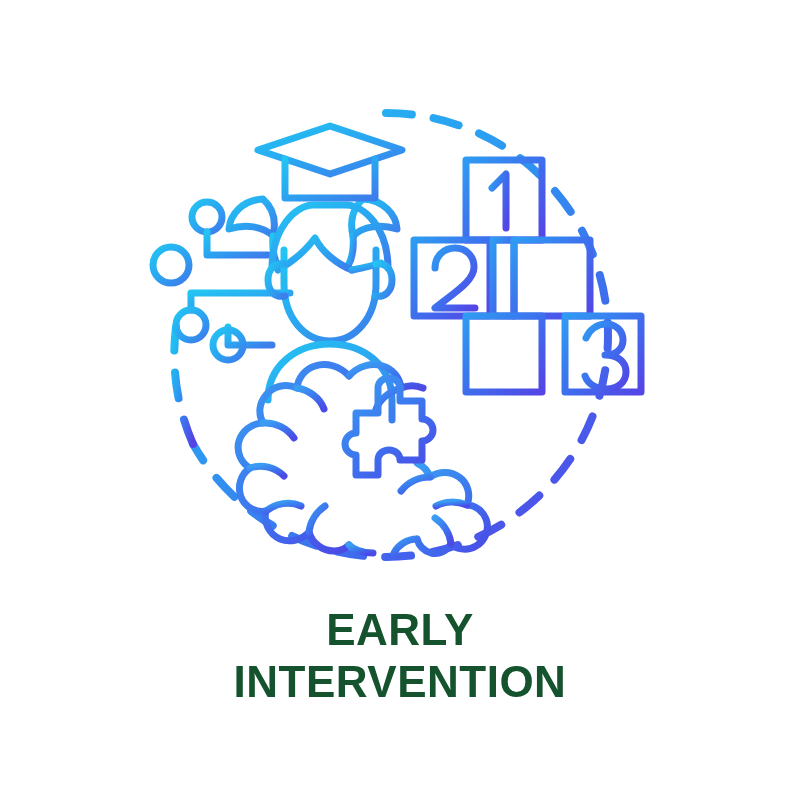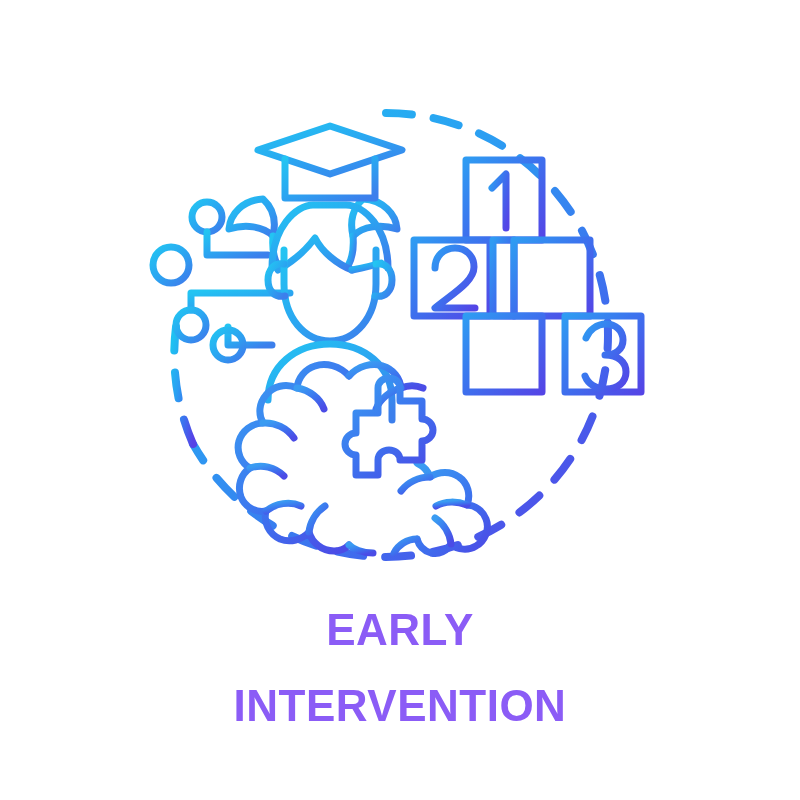--- a/index.html
+++ b/index.html
@@ -38,7 +38,7 @@
     font-family: "Liberation Sans", sans-serif;
     font-weight: bold;
     font-size: 44px;
-    color: #8b5cf6;
+    color: #14532d;
     user-select: none;
   }
   .caption .line1 { display: block; }

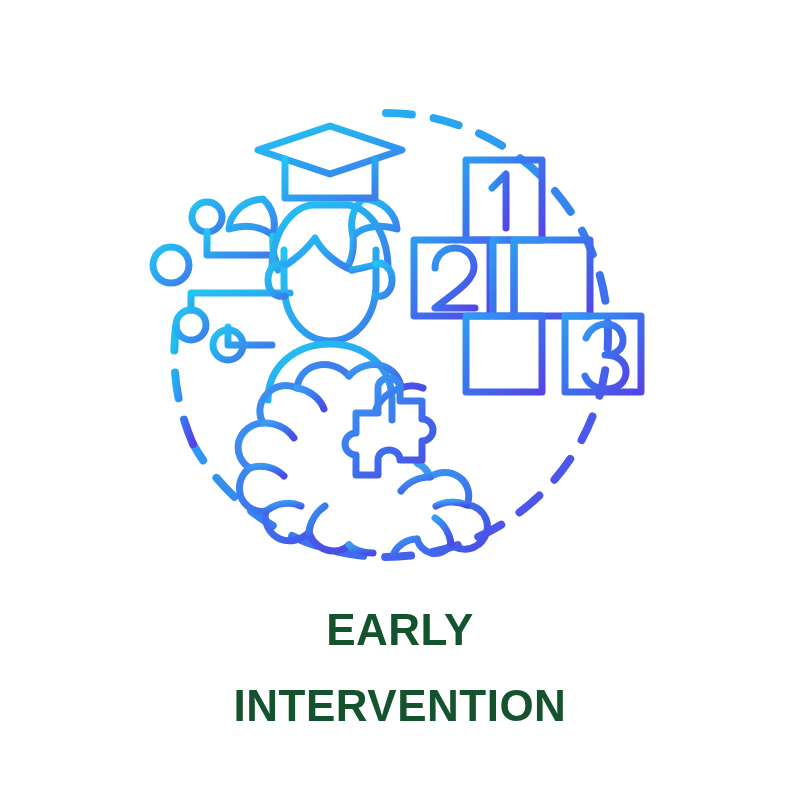--- a/index.html
+++ b/index.html
@@ -42,7 +42,7 @@
     user-select: none;
   }
   .caption .line1 { display: block; }
-  .caption .line2 { display: block; margin-top: 24px; }
+  .caption .line2 { display: block; }
   svg { display: block; }
 </style>
 </head>

